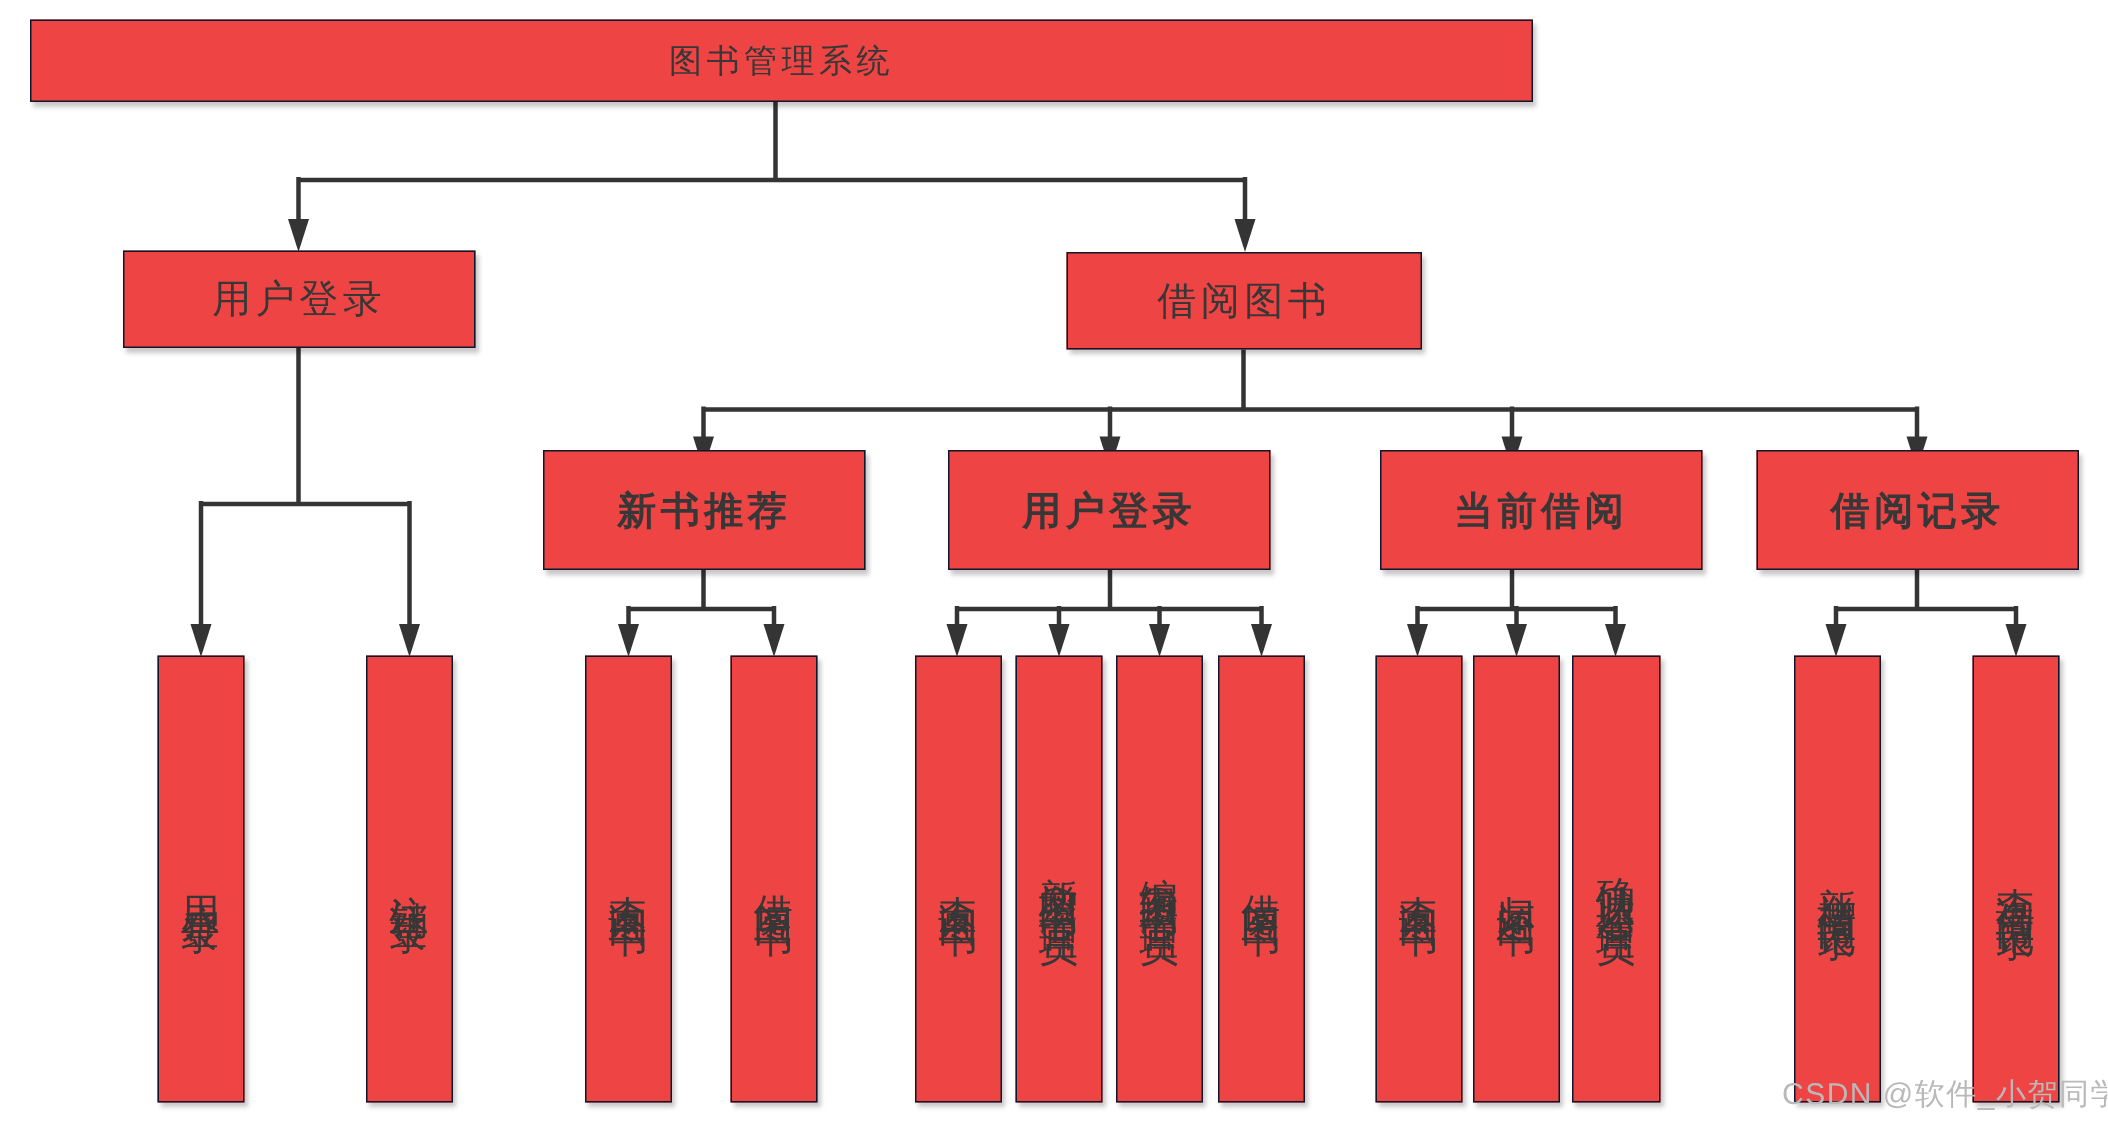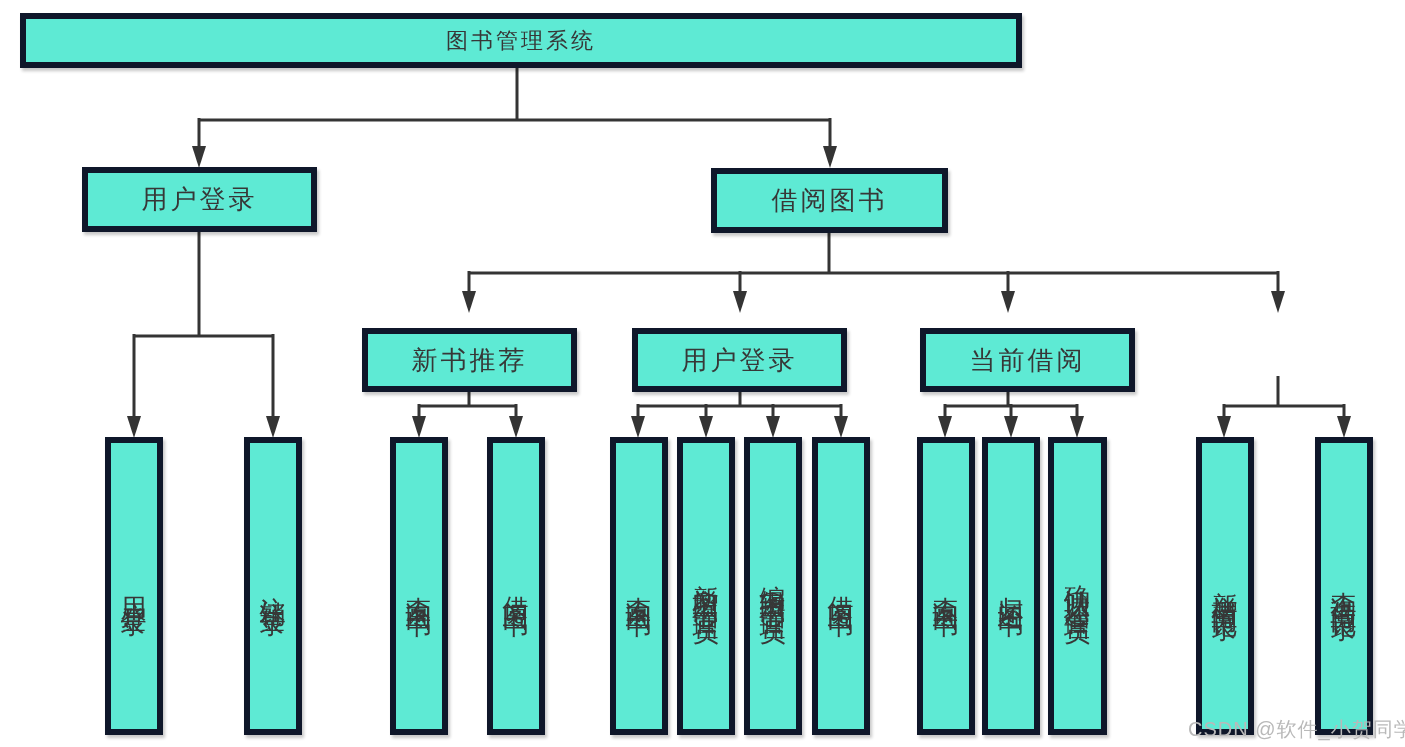--- a/index.html
+++ b/index.html
@@ -15,8 +15,8 @@
   .node{
     position:absolute;
     box-sizing:border-box;
-    background:#5eead4;
-    border:6px solid #0f172a;
+    background:#ef4444;
+    border:1px solid #0f172a;
     display:flex;align-items:center;justify-content:center;
     box-shadow:2px 3px 3px rgba(0,0,0,0.22);
     z-index:2;

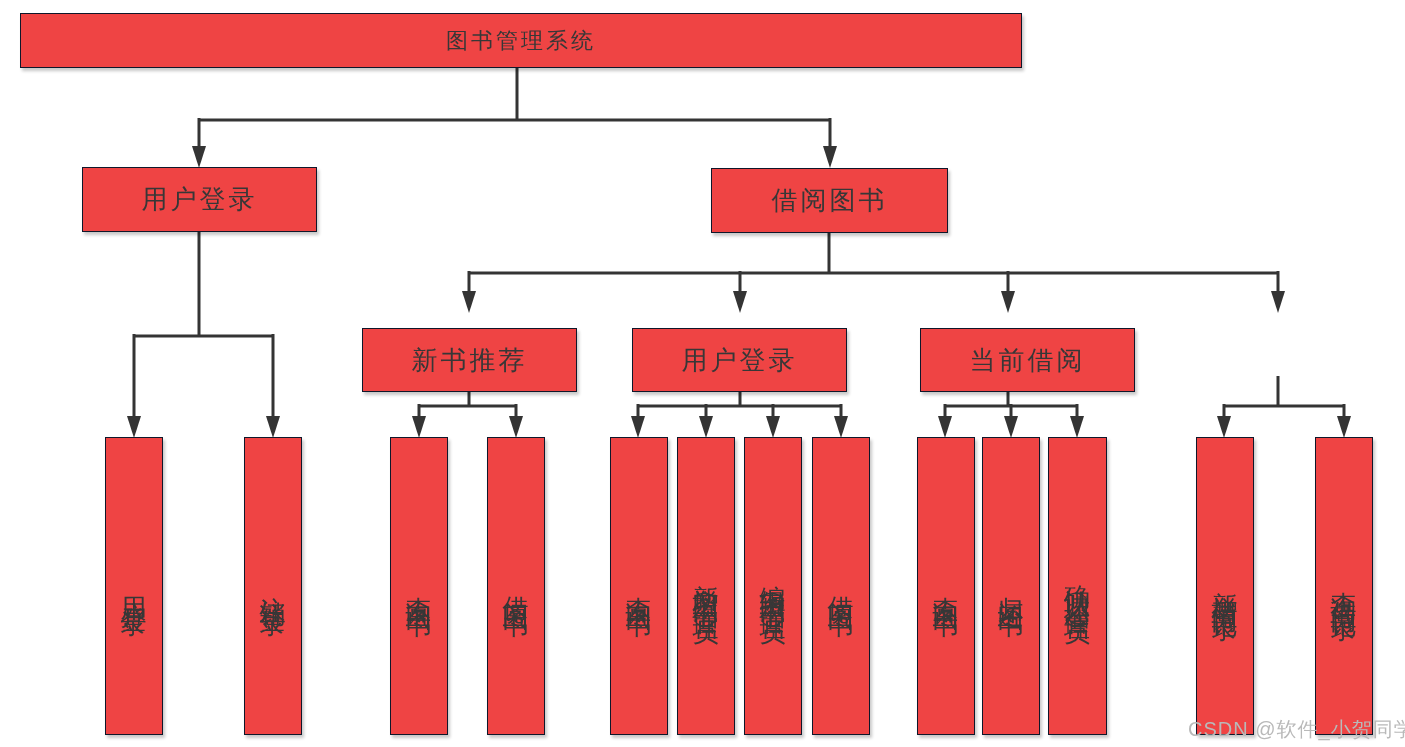--- a/index.html
+++ b/index.html
@@ -23,7 +23,7 @@
   }
   .root-node{left:20px;top:13px;width:1002px;height:55px;font-size:22px;}
   .l2-node{height:65px;font-size:26px;}
-  .l3-node{top:328px;width:215px;height:64px;font-size:26px;}
+  .l3-node{top:300px;width:215px;height:80px;font-size:26px;font-weight:bold;}
   .vbox{top:437px;width:58px;height:298px;}
   .vtext{
     writing-mode:vertical-rl;

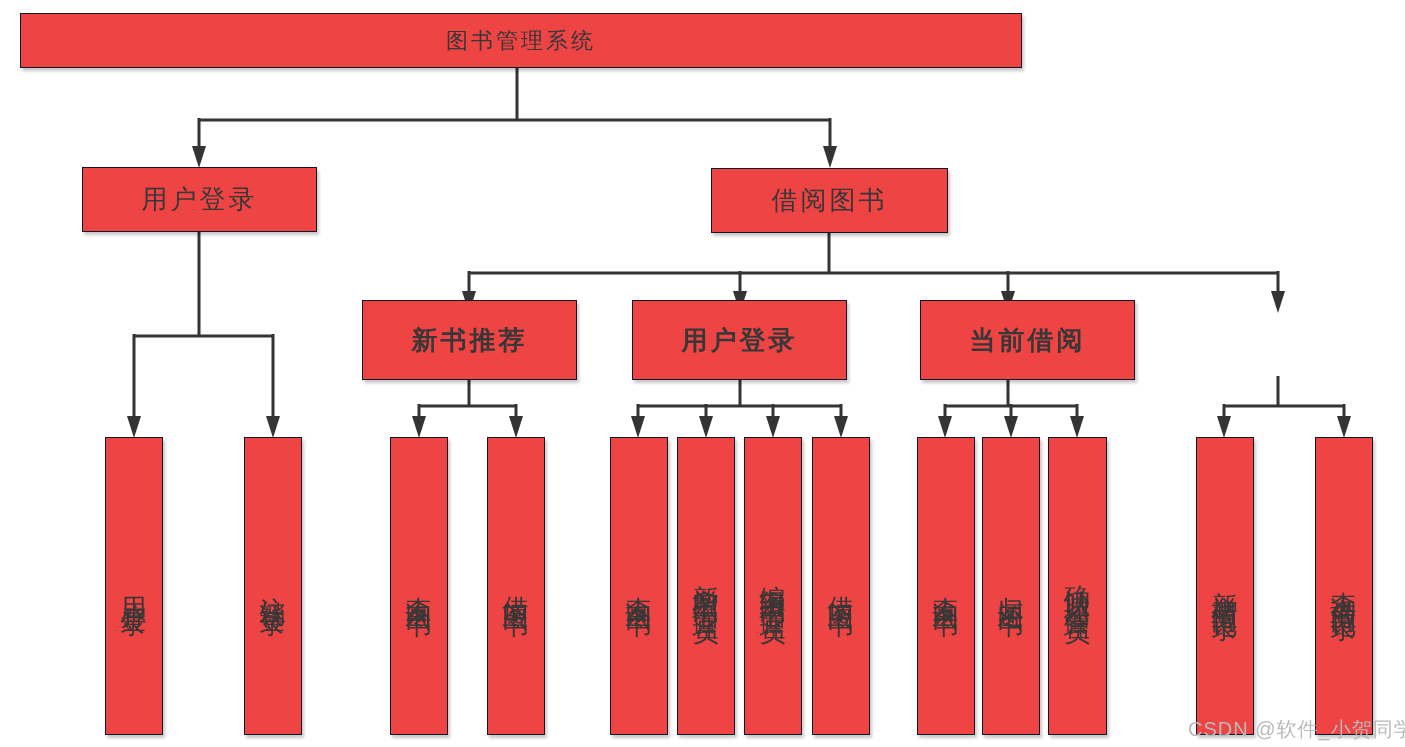--- a/index.html
+++ b/index.html
@@ -106,6 +106,9 @@
   <div class="node l3-node" style="left:902px;margin-left:18px;">
     <span class="label">当前借阅</span>
   </div>
+  <div class="node l3-node" style="left:1171px;">
+    <span class="label">借阅记录</span>
+  </div>
 
   <div class="node vbox" style="left:105px;">
     <span class="vtext">用户登录</span>

